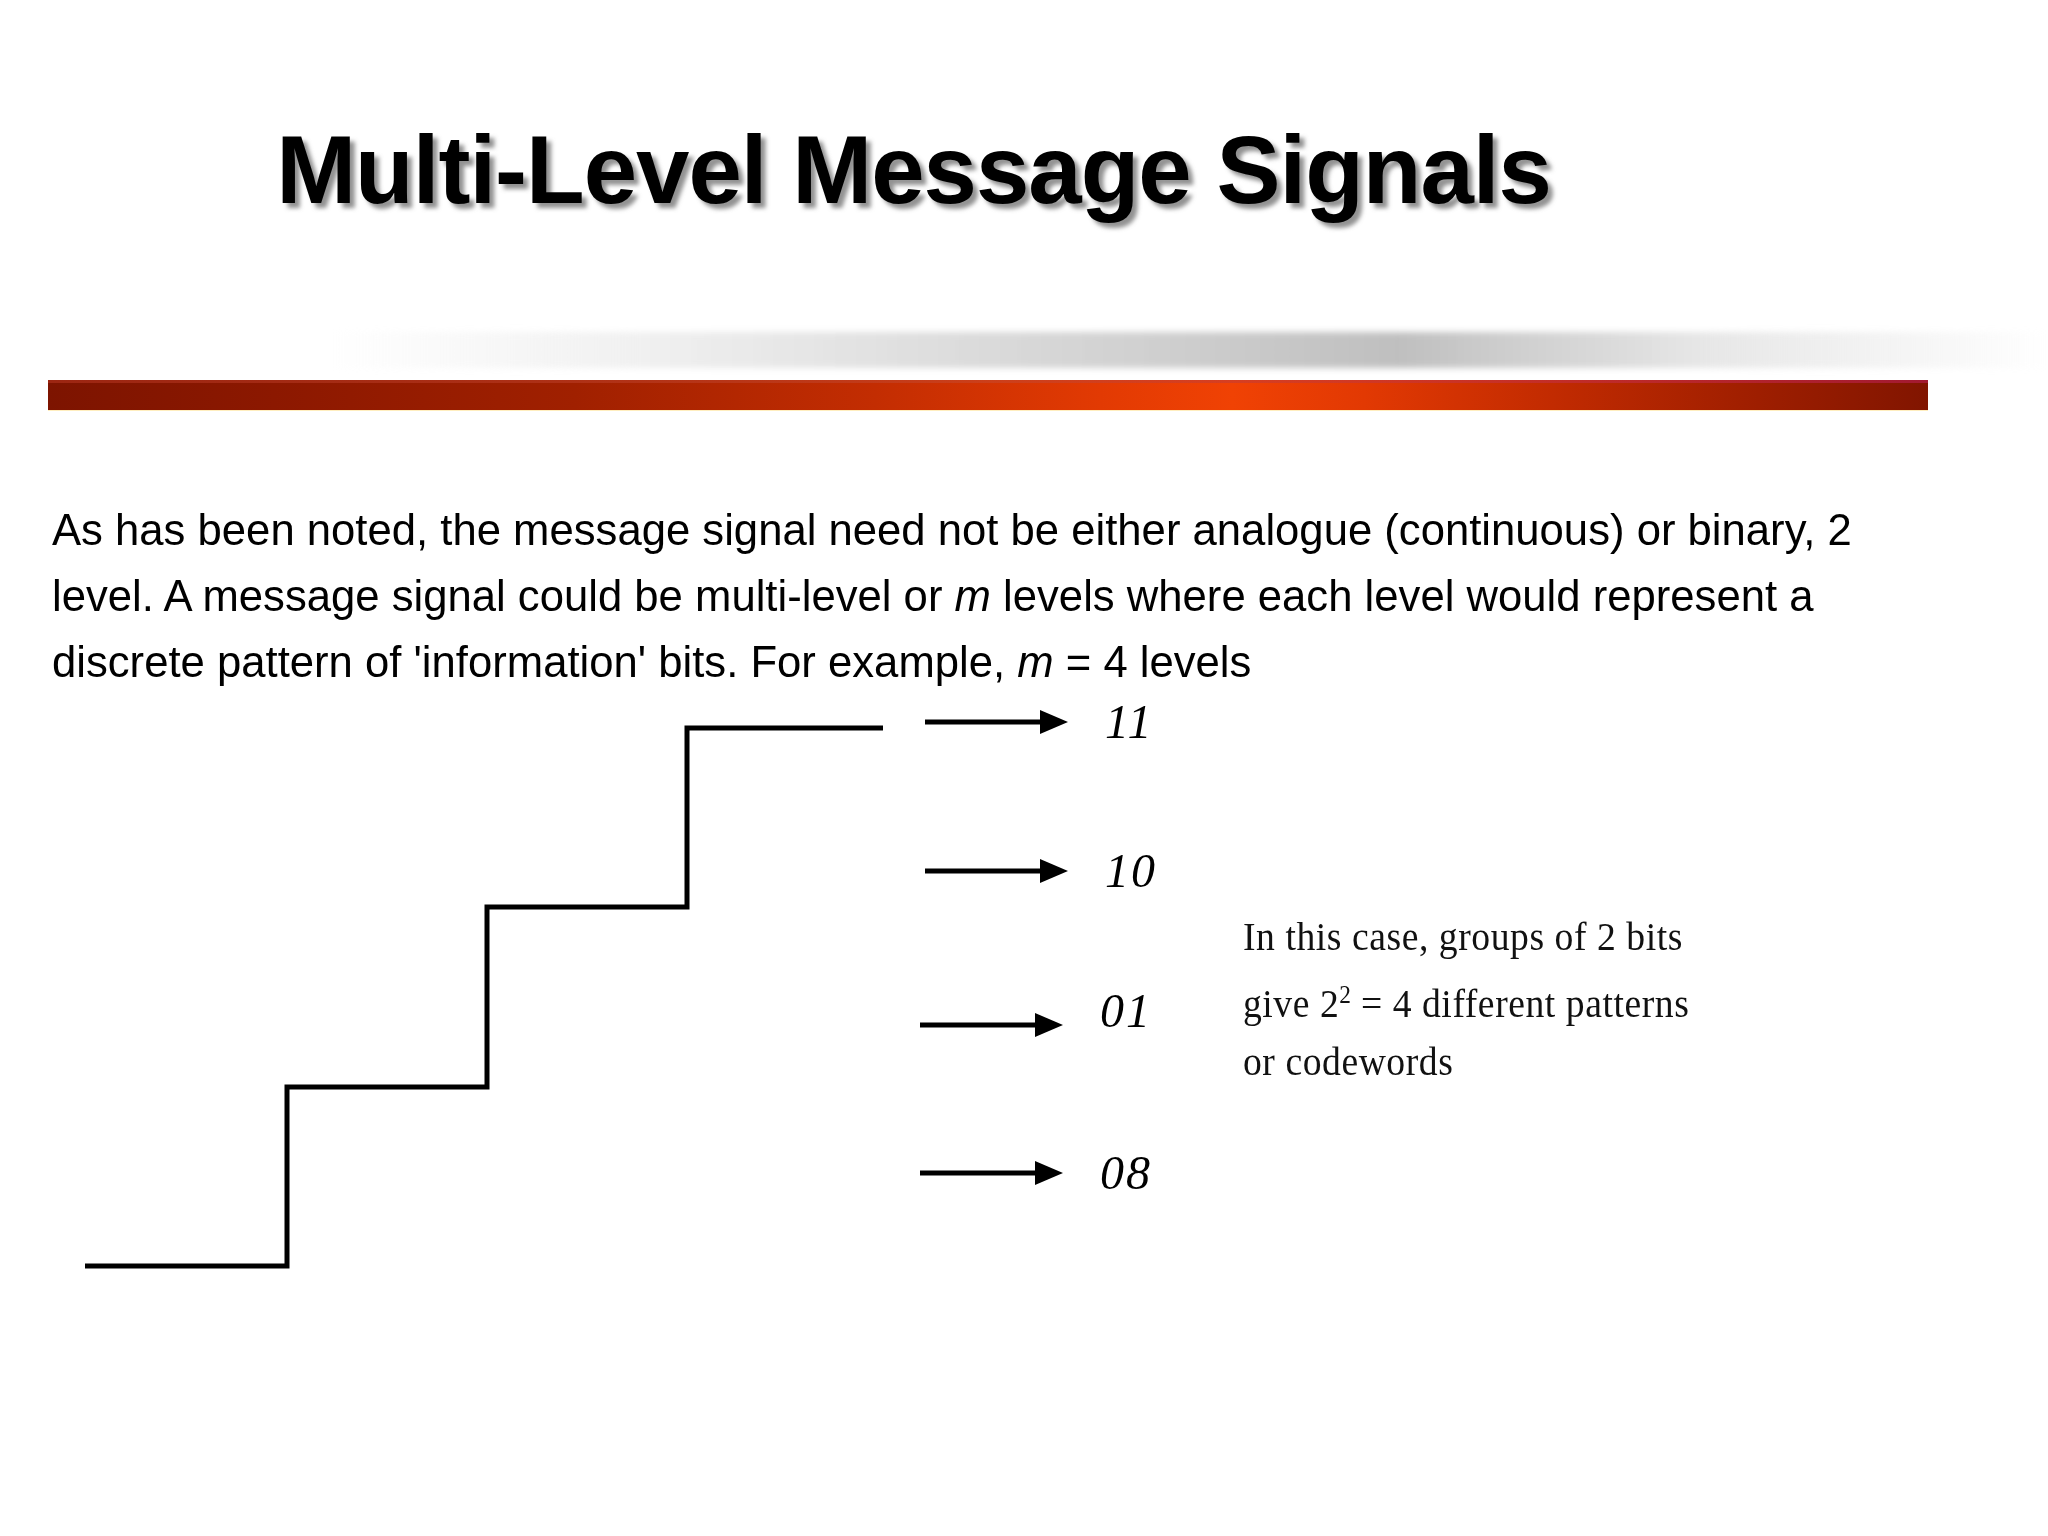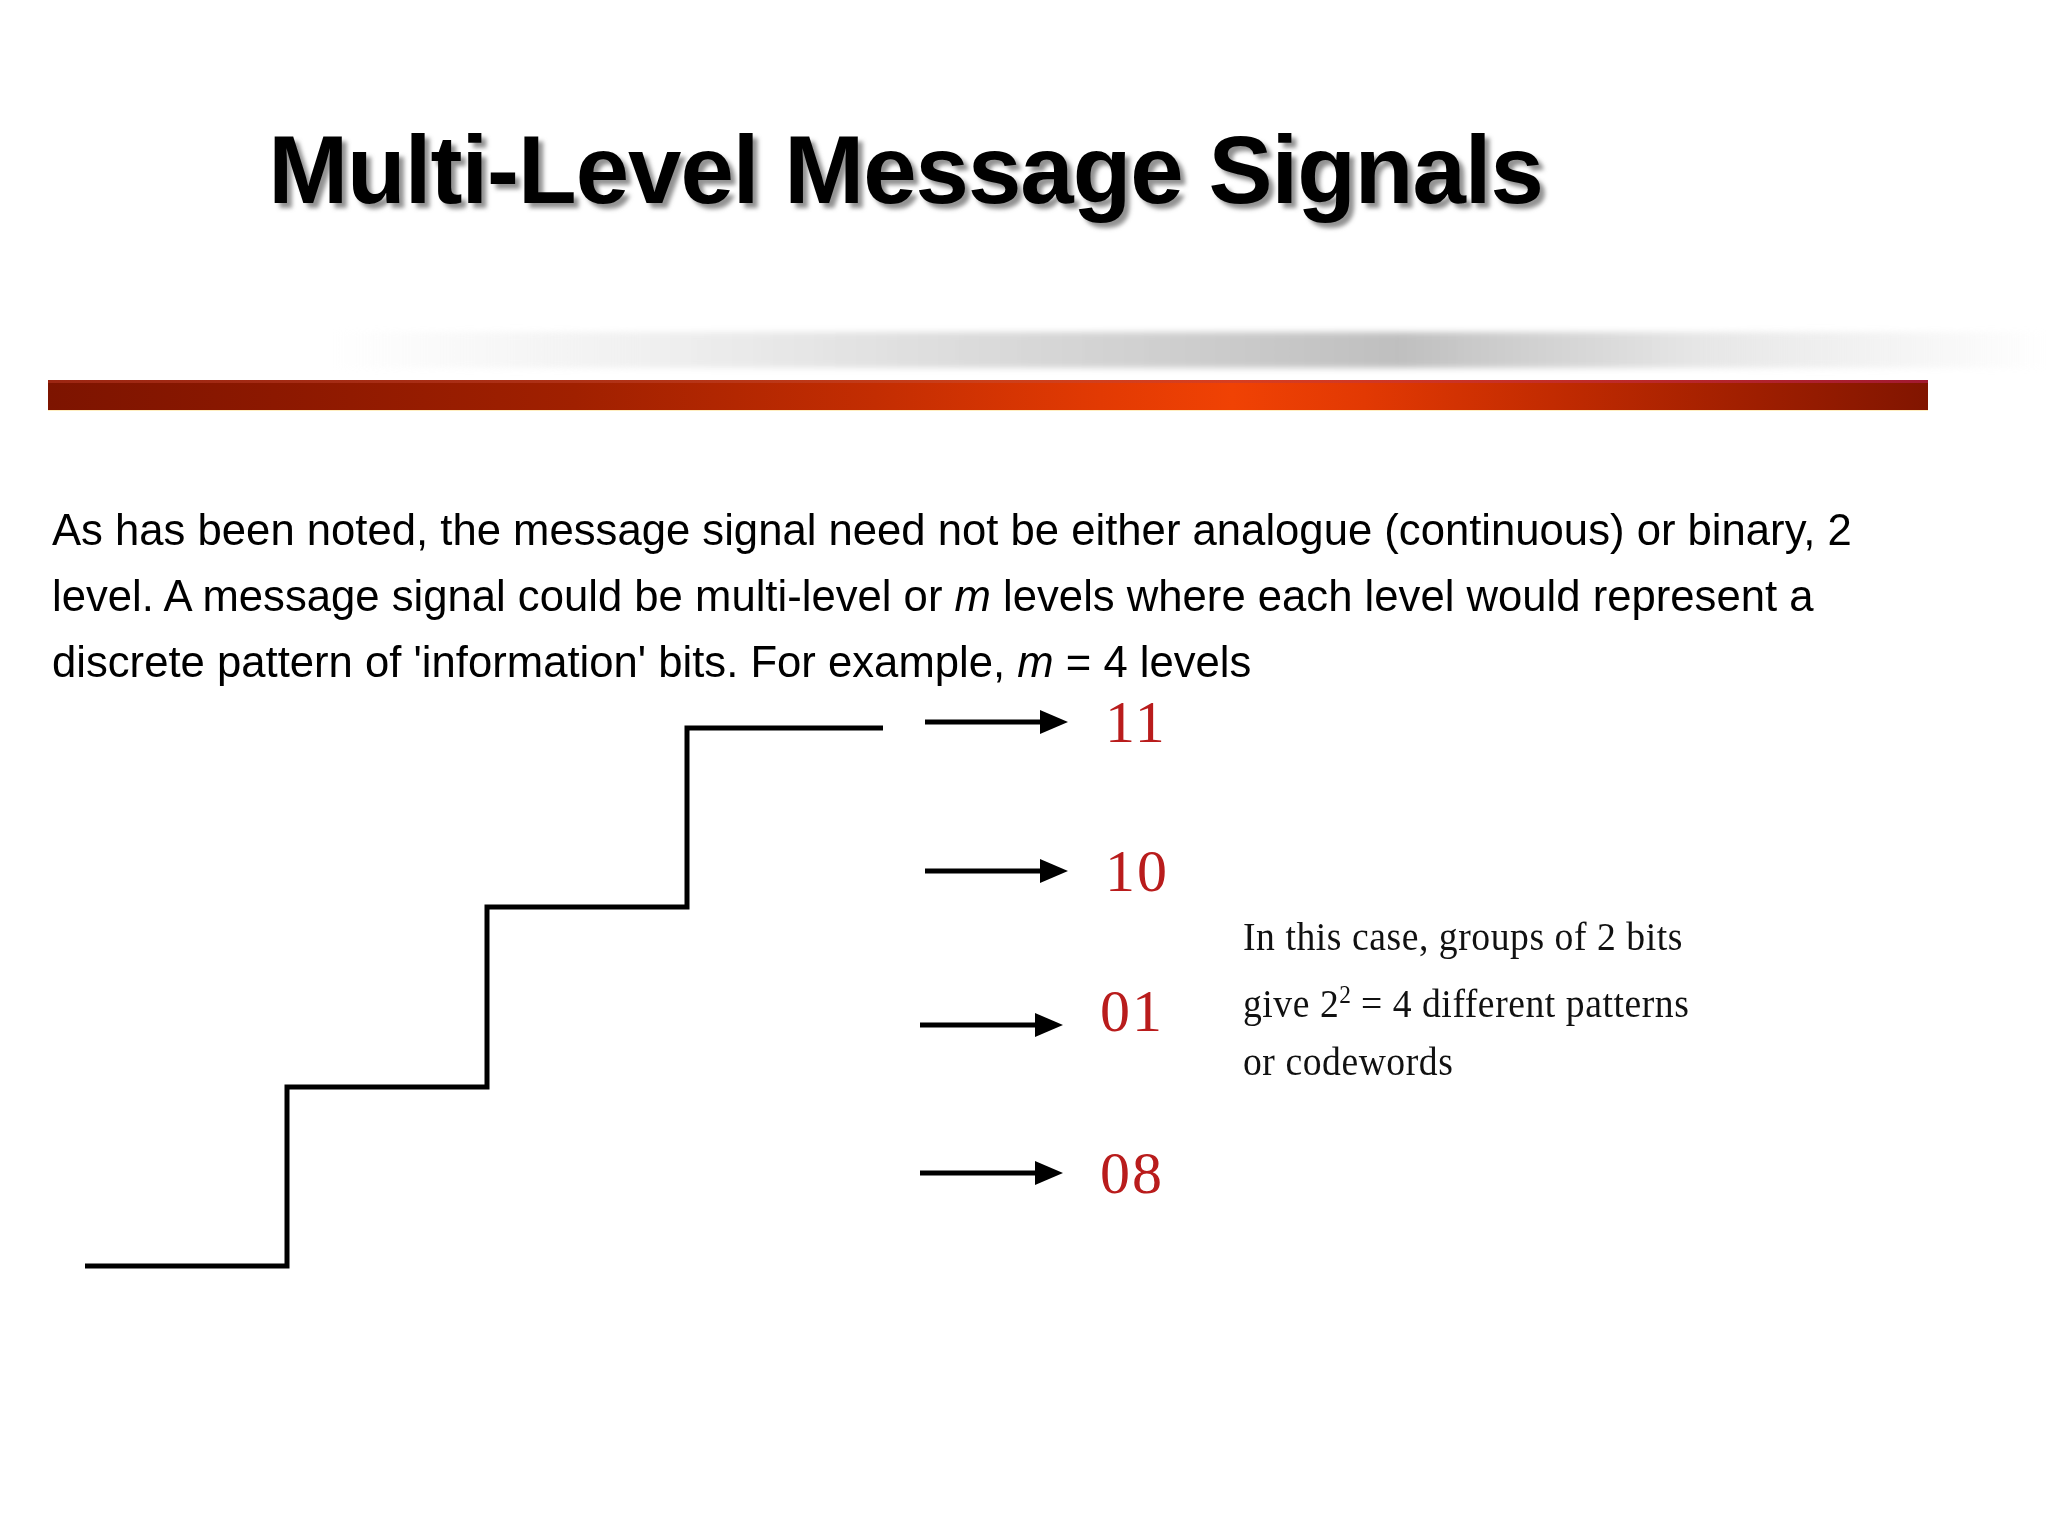--- a/index.html
+++ b/index.html
@@ -19,7 +19,7 @@
   
   #slide-title {
     position: absolute;
-    left: 2px;
+    left: 10px;
     top: 118px;
     width: 1807px;
     text-align: center;

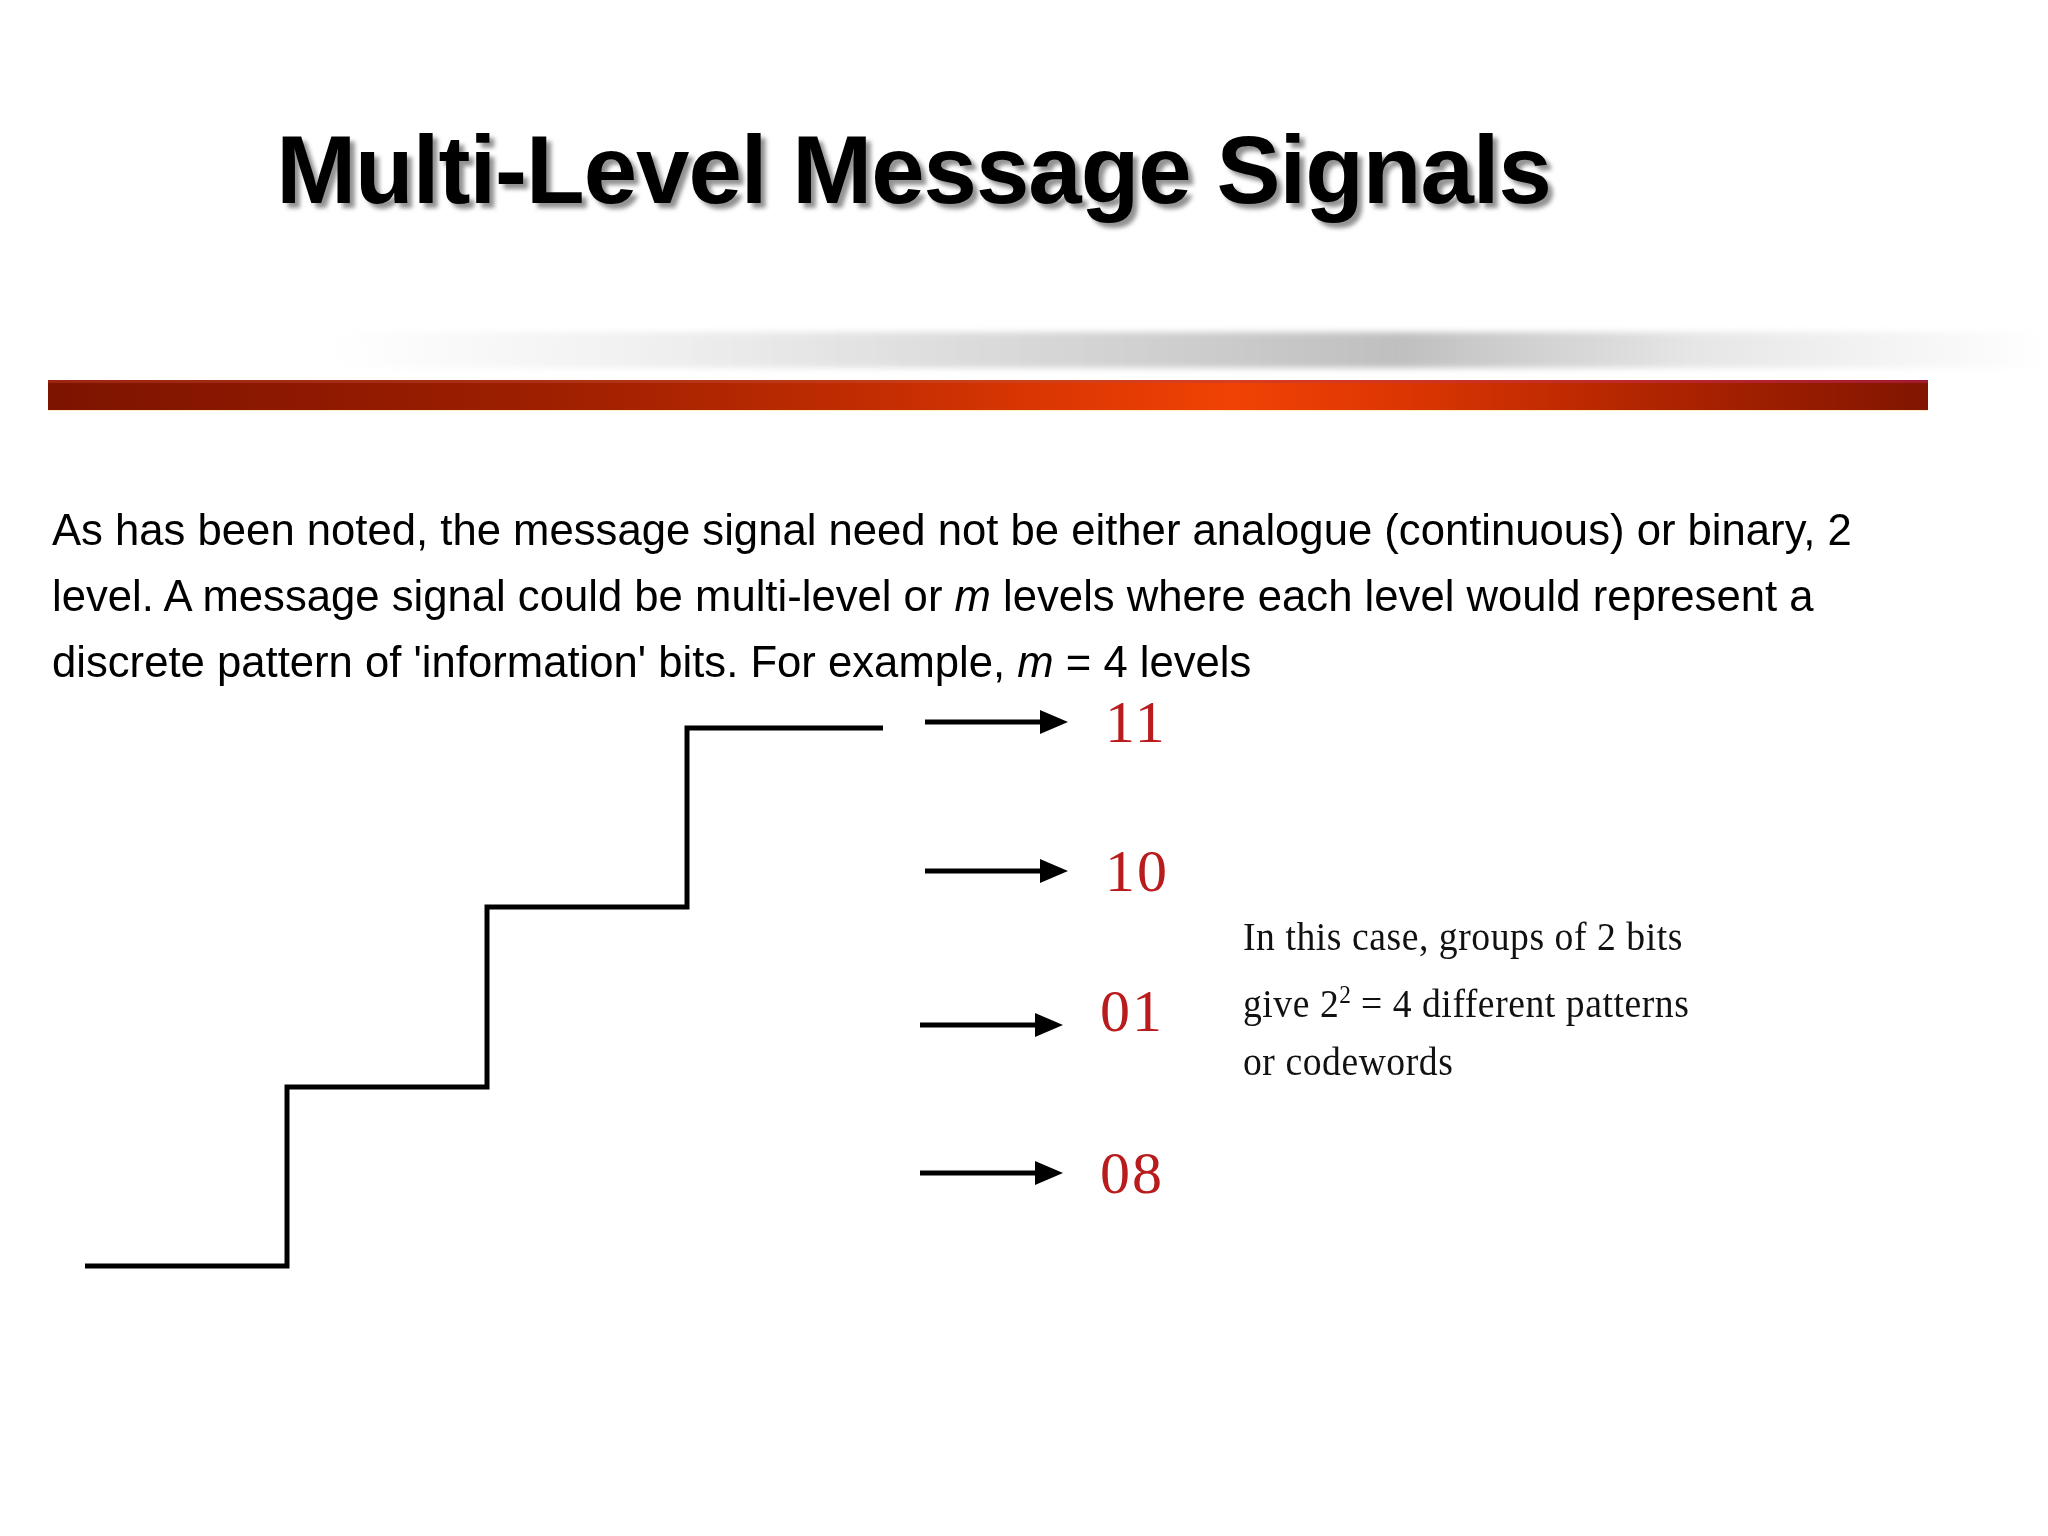--- a/index.html
+++ b/index.html
@@ -119,11 +119,12 @@
   .level-label {
     position: absolute;
     font-family: "Liberation Serif", serif;
-    font-size: 60px;
+    font-size: 48px;
     line-height: 44px;
     letter-spacing: 2px;
-    color: #b91c1c;
+    color: #000000;
     white-space: nowrap;
+    font-style: italic;
   }
 
   #annotation {

